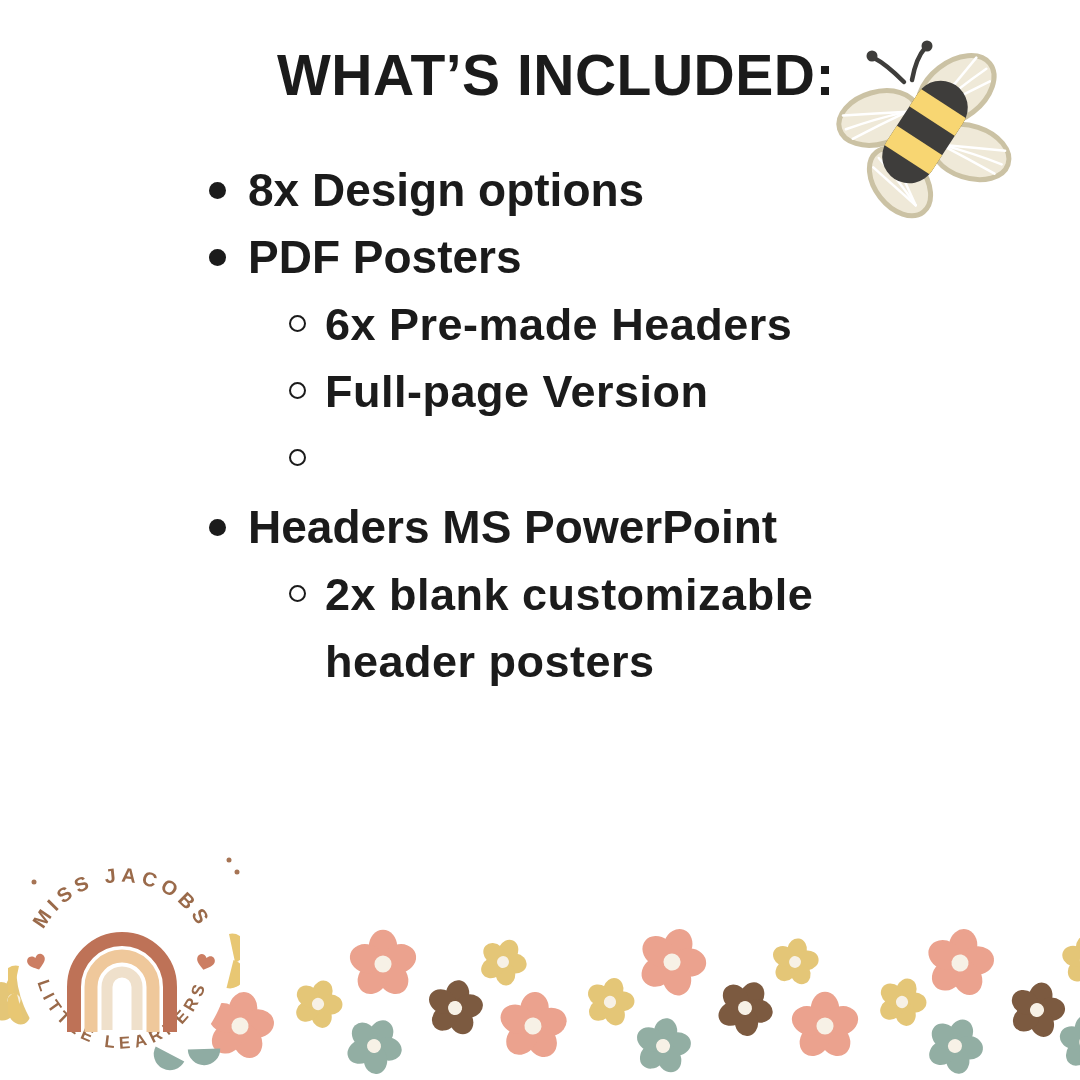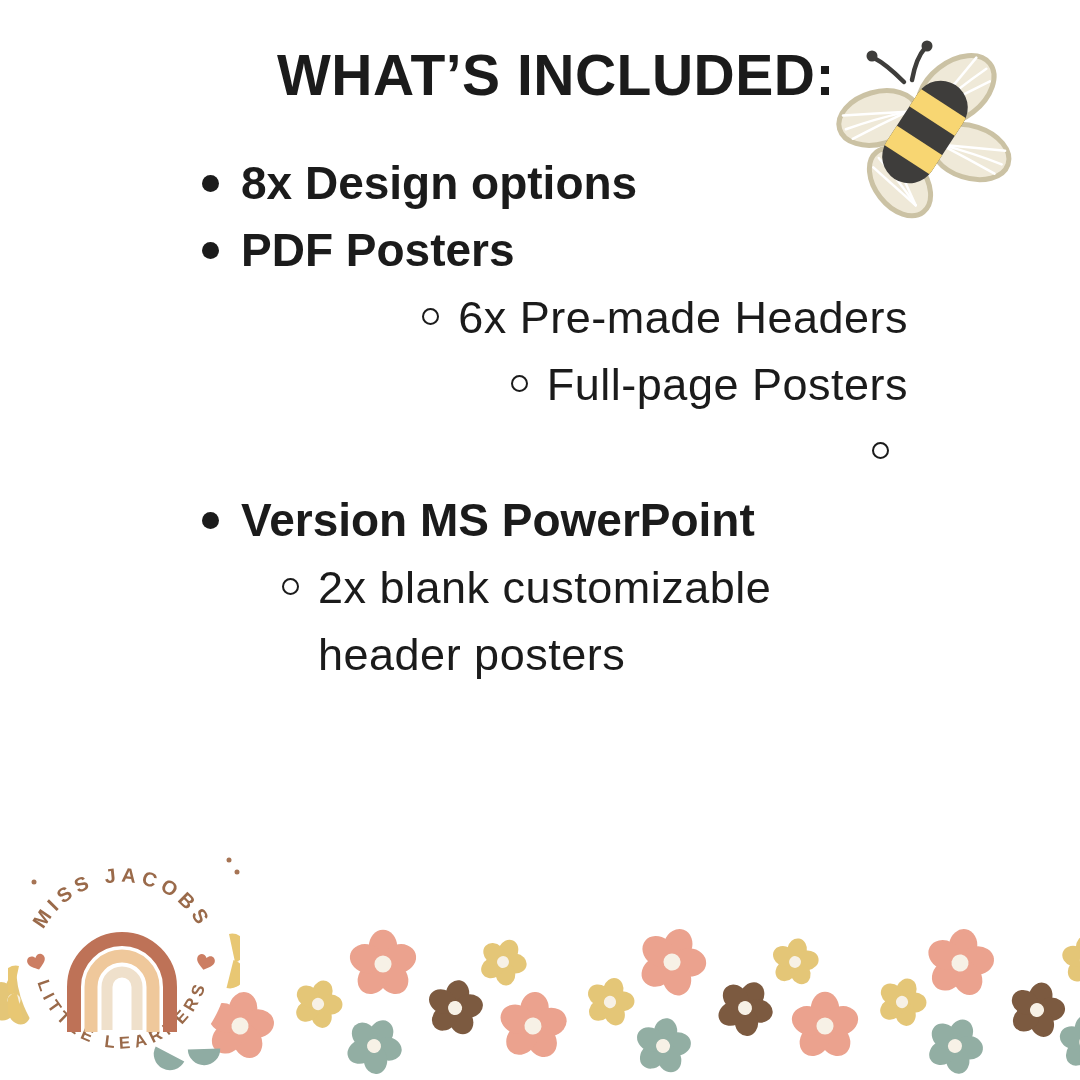--- a/index.html
+++ b/index.html
@@ -20,7 +20,7 @@
 
   ul.list {
     position:absolute; left:198px; top:146px; width:706px;
-    margin:4px; padding:0; list-style:none;
+    margin:11px; padding:0; list-style:none;
   }
   ul.list li { display:flex; align-items:flex-start; font-size:45px; line-height:67px; }
   ul.list li.l1 { font-weight:bold; font-size:46px; }

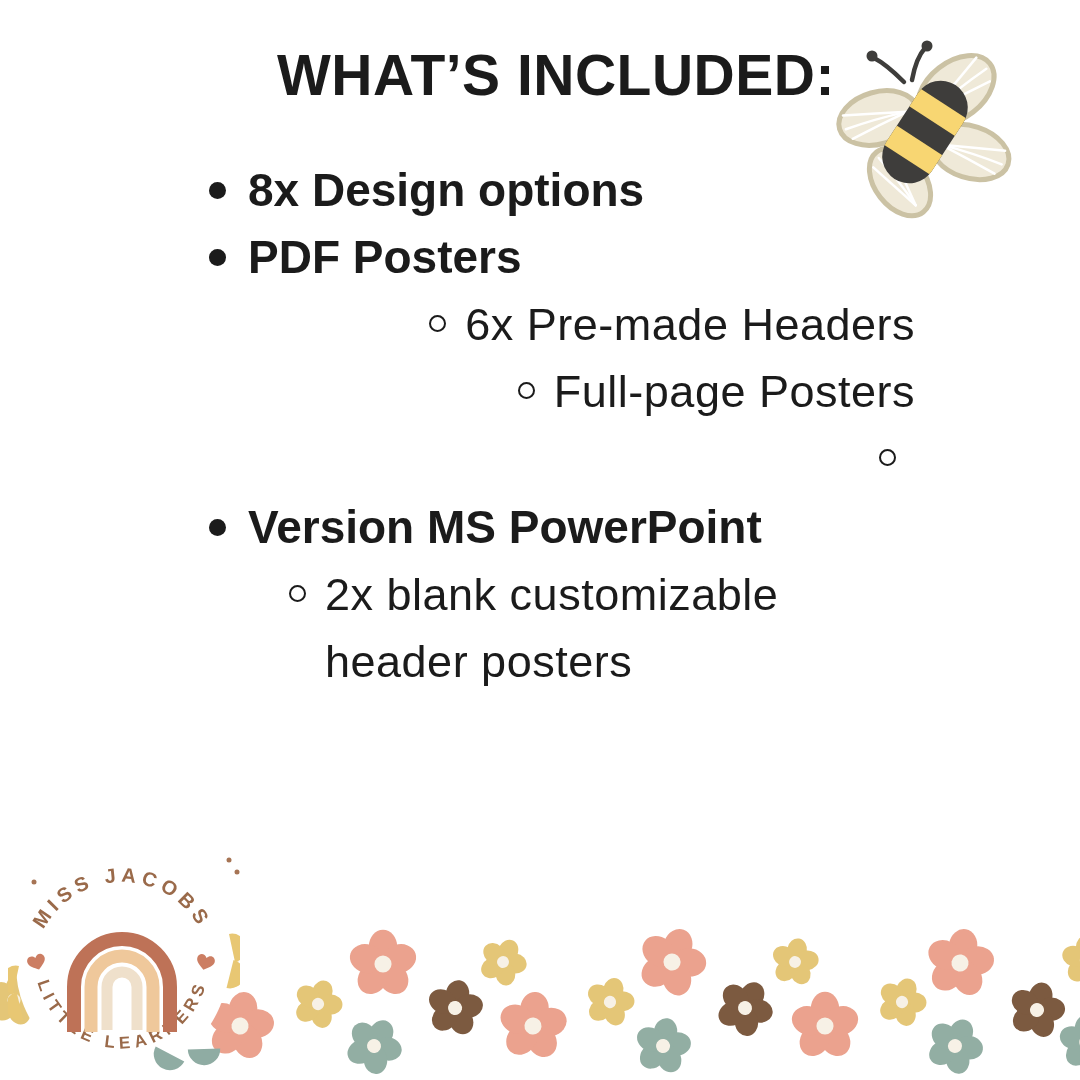--- a/index.html
+++ b/index.html
@@ -24,7 +24,7 @@
   }
   ul.list li { display:flex; align-items:flex-start; font-size:45px; line-height:67px; }
   ul.list li.l1 { font-weight:bold; font-size:46px; }
-  ul.list li.l2 { margin-left:80px; font-weight:normal; letter-spacing:0.5px;justify-content:flex-end; }
+  ul.list li.l2 { margin-left:80px; font-weight:bold; letter-spacing:0.5px; }
   ul.list li.gap { margin-top:28px; }
   .bullet { flex:0 0 auto; border-radius:50%; }
   .dot    { width:17px; height:17px; background:#1b1b1b; margin:25px 22px 0 0; }

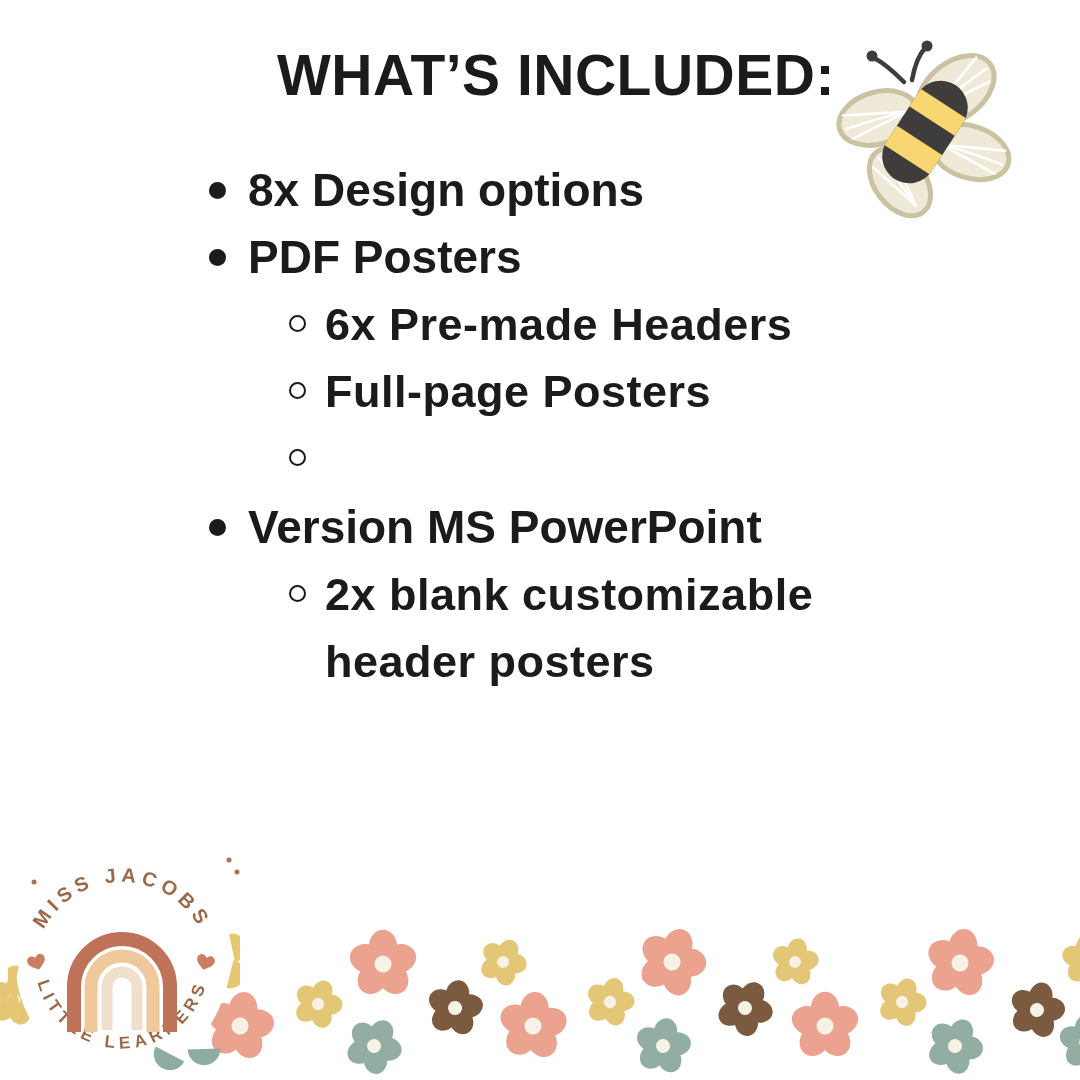--- a/index.html
+++ b/index.html
@@ -112,7 +112,7 @@
     </li>
     <li class="l2">
       <span class="bullet circle"></span>
-      <span>Full-page Posters</span>
+      <span>Full-page Version</span>
     </li>
     <li class="l2">
       <span class="bullet circle"></span>

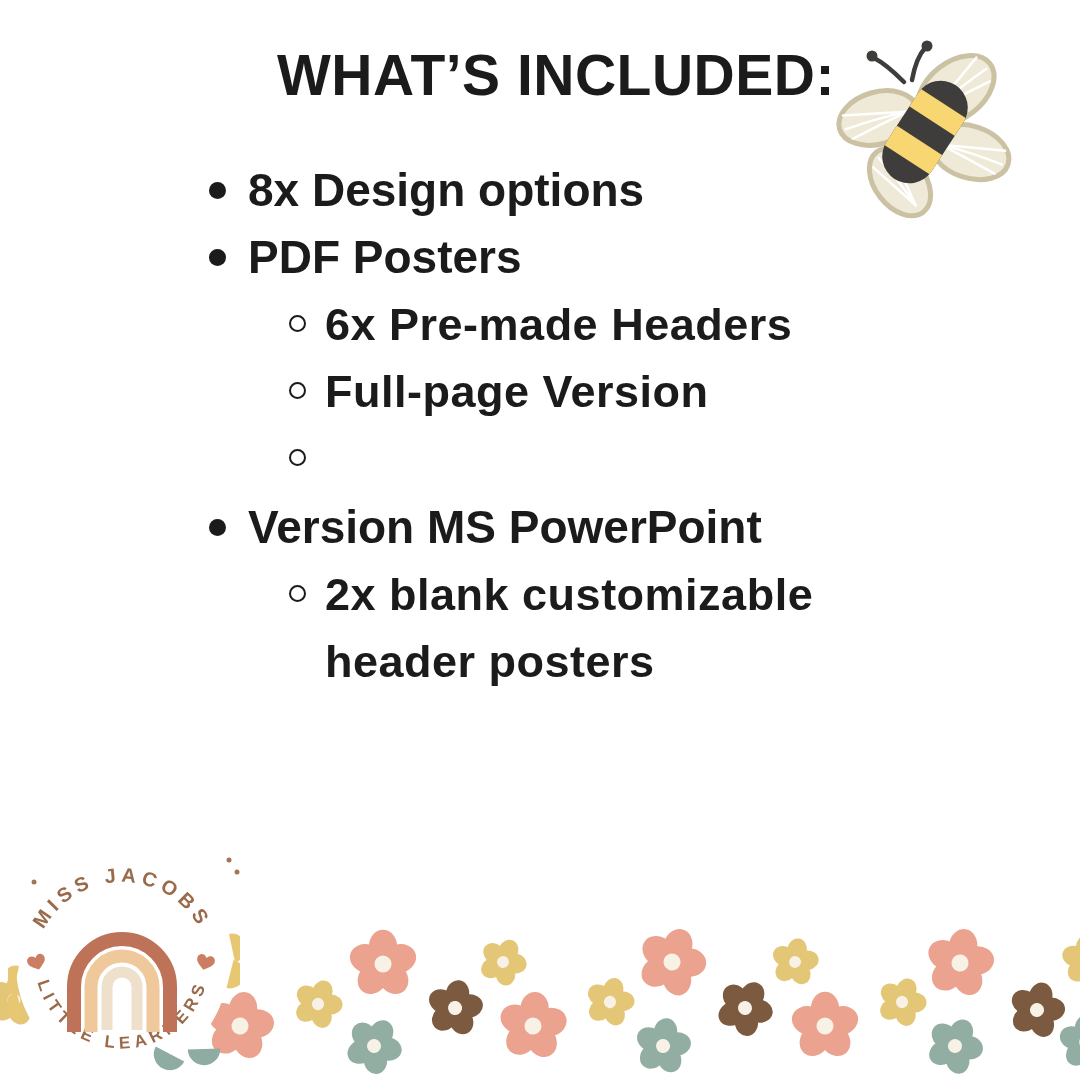--- a/index.html
+++ b/index.html
@@ -119,7 +119,7 @@
     </li>
     <li class="l1 gap">
       <span class="bullet dot"></span>
-      <span>Version MS PowerPoint</span>
+      <span>Headers MS PowerPoint</span>
     </li>
     <li class="l2">
       <span class="bullet circle"></span>

